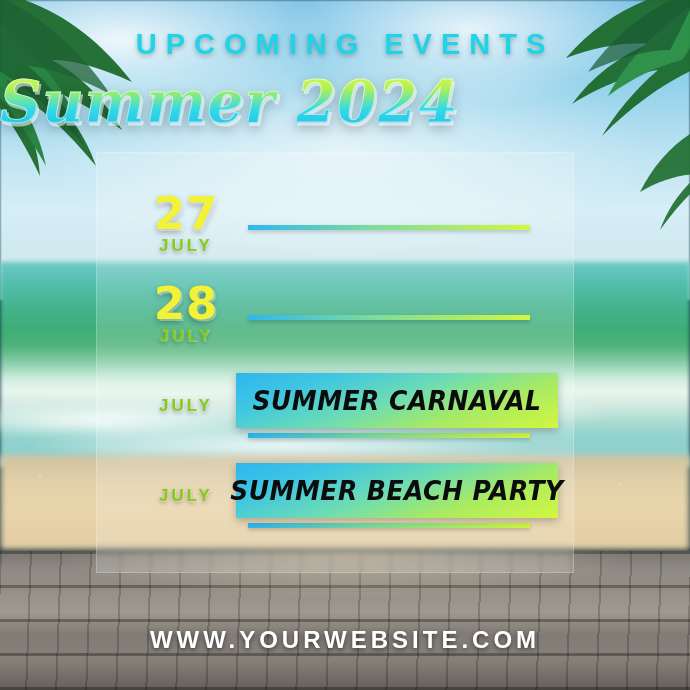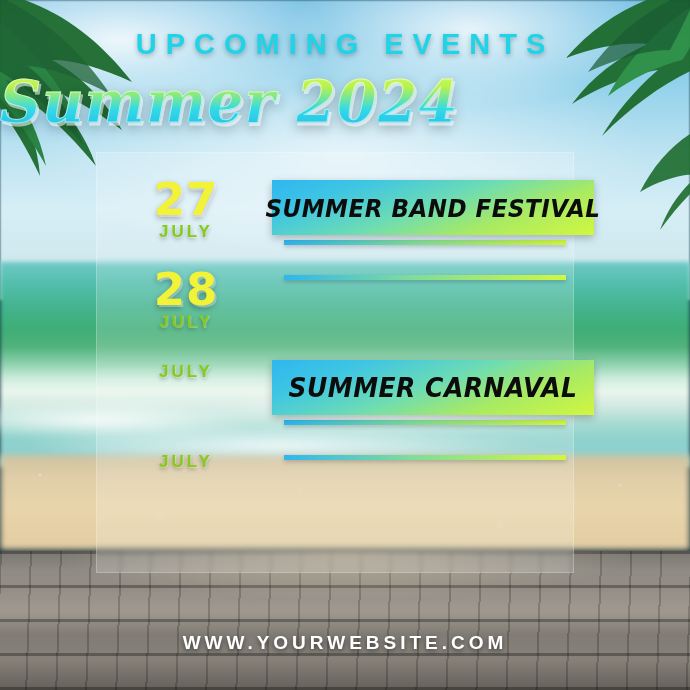--- a/index.html
+++ b/index.html
@@ -123,7 +123,7 @@
   
   .rows{position:absolute;left:96px;top:180px;width:476px;}
   .row{
-    position:relative;height:90px;display:flex;align-items:flex-start;gap:36px;
+    position:relative;height:90px;display:flex;align-items:center;
   }
   .date{
     width:88px;text-align:center;flex:0 0 88px;margin-left:46px;

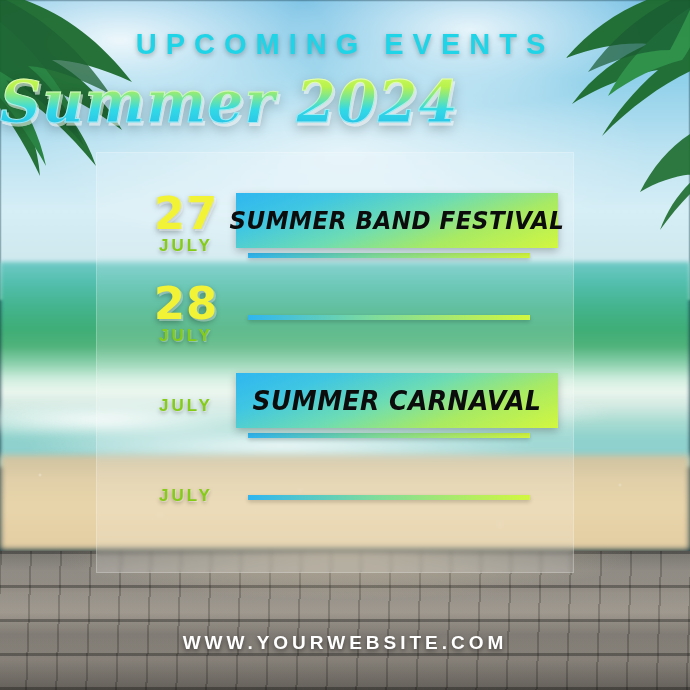--- a/index.html
+++ b/index.html
@@ -226,9 +226,6 @@
         <div class="month">JULY</div>
       </div>
       <div class="bar-wrap">
-        <div class="bar small">
-          <span class="label">SUMMER BAND FESTIVAL</span>
-        </div>
         <div class="underbar"></div>
       </div>
     </div>

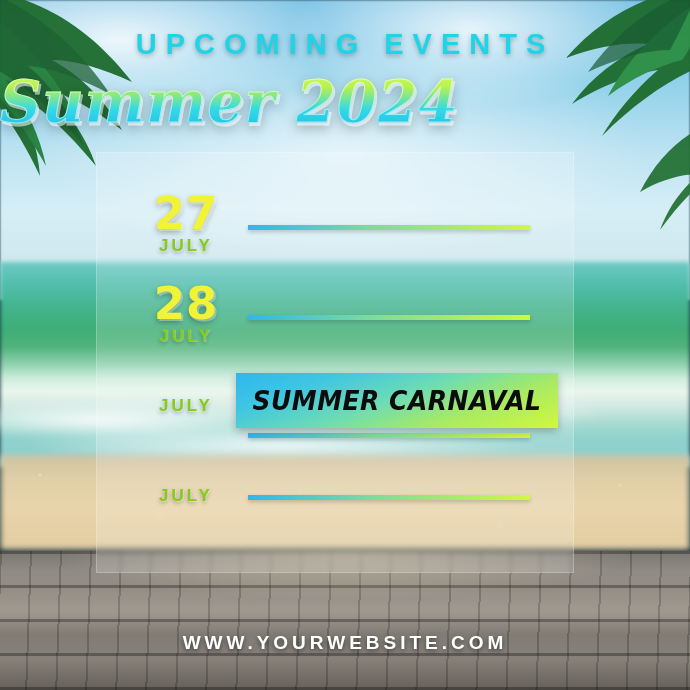--- a/index.html
+++ b/index.html
@@ -257,6 +257,9 @@
         <div class="month">JULY</div>
       </div>
       <div class="bar-wrap">
+        <div class="bar">
+          <span class="label">SUMMER BEACH PARTY</span>
+        </div>
         <div class="underbar"></div>
       </div>
     </div>

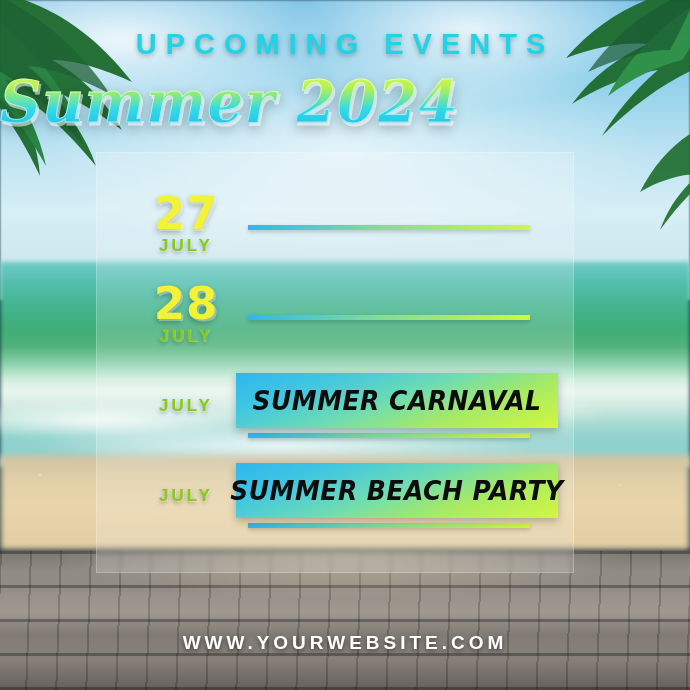--- a/index.html
+++ b/index.html
@@ -167,7 +167,7 @@
   .website{
     position:absolute;left:0;right:0;bottom:36px;text-align:center;
     font-family:"Liberation Sans", sans-serif;
-    font-weight:700;font-size:19px;letter-spacing:4px;color:#ffffff;
+    font-weight:700;font-size:24px;letter-spacing:4px;color:#ffffff;
     text-shadow:0 2px 5px rgba(0,0,0,.55);
   }
 </style>

